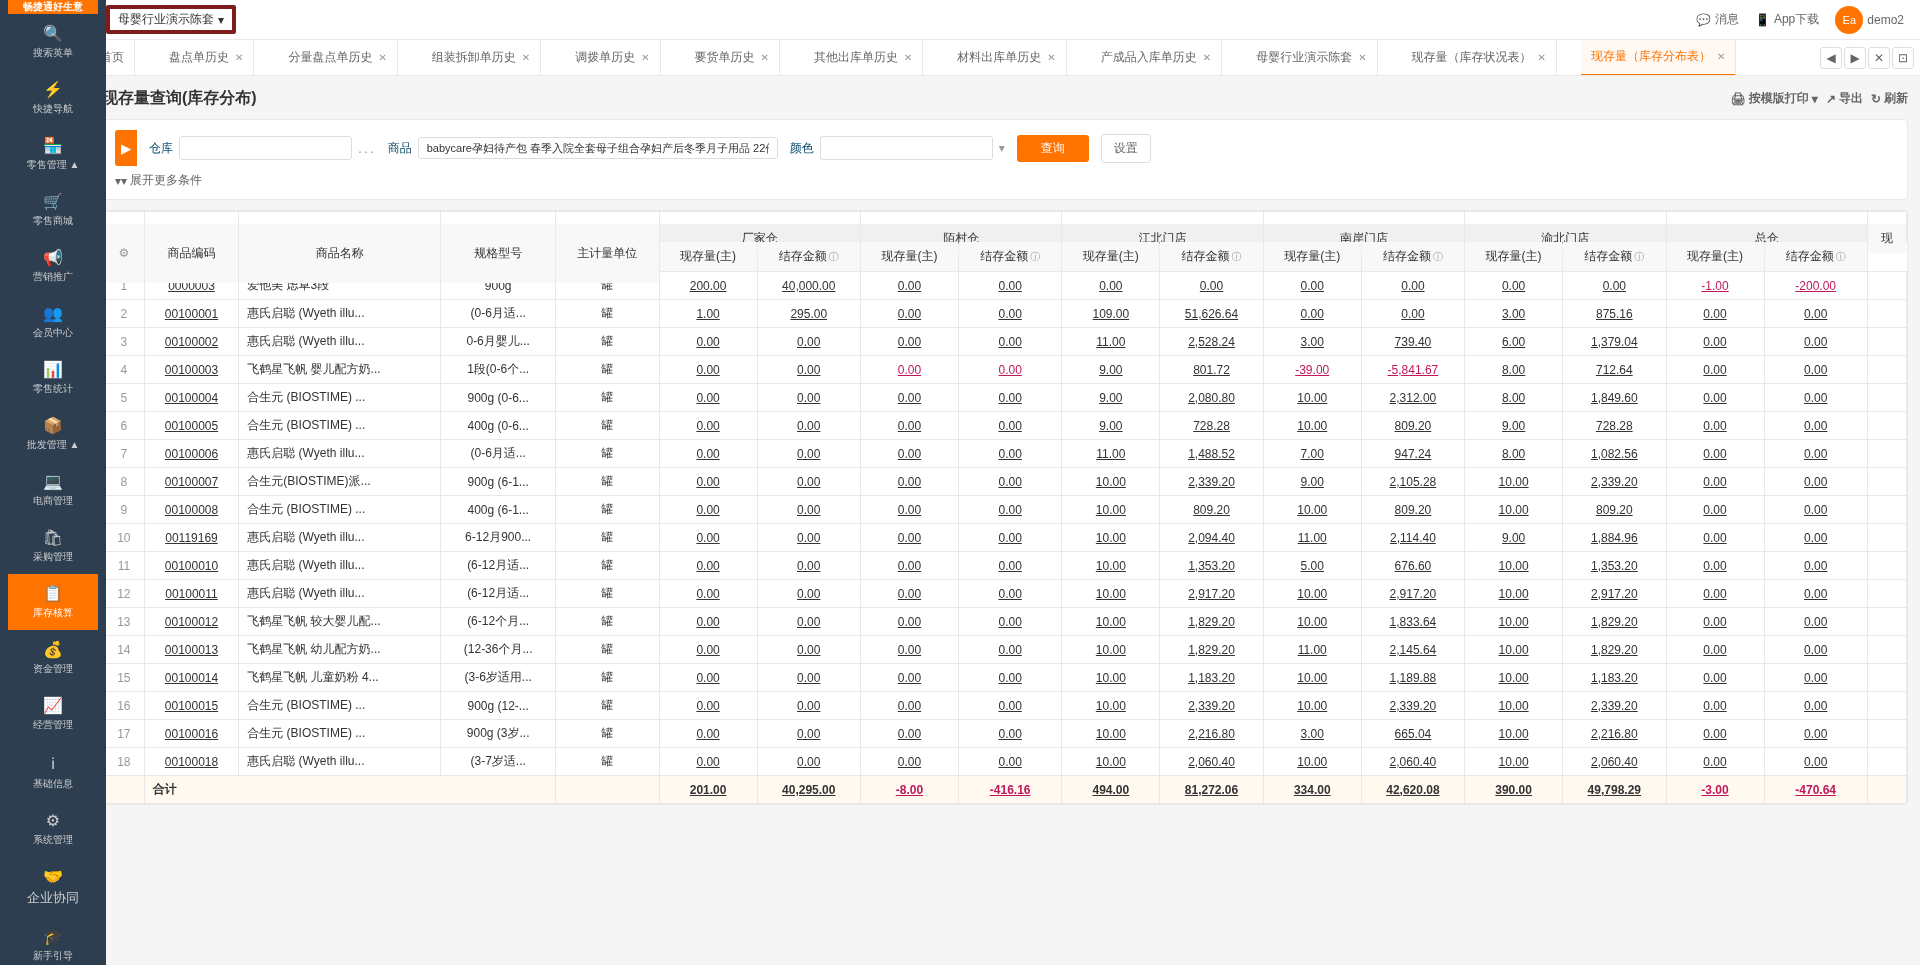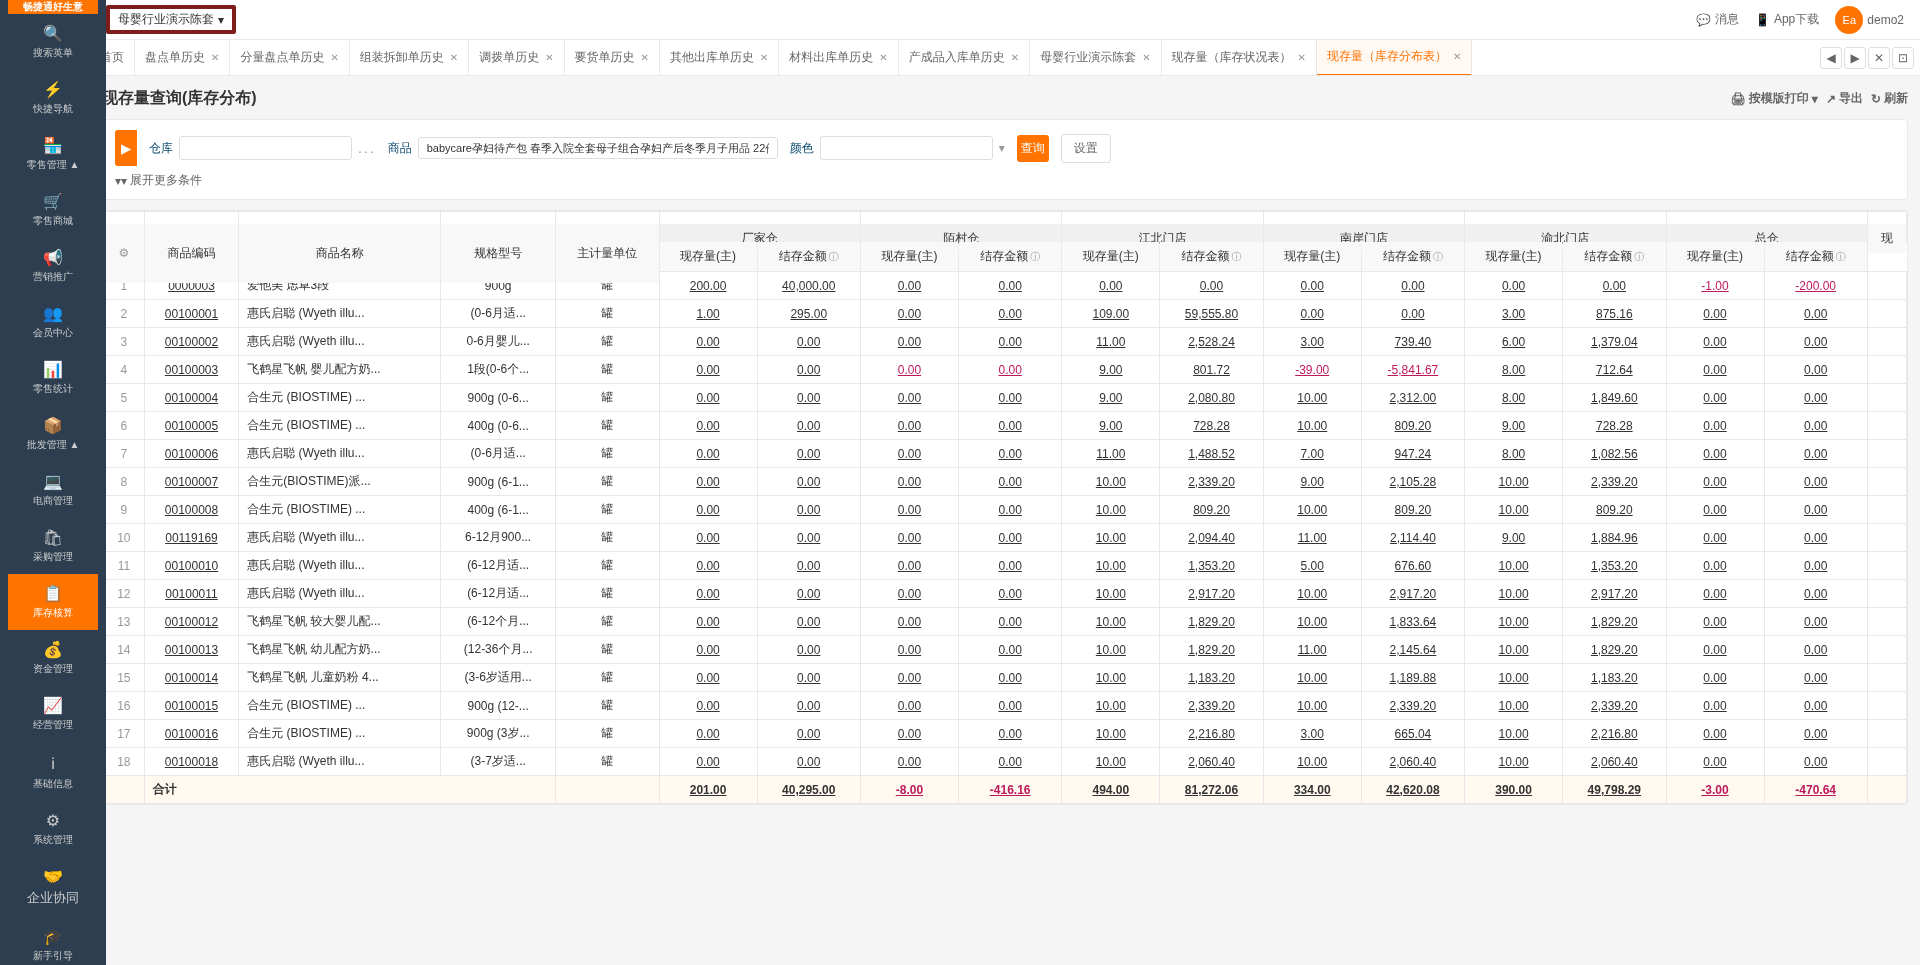--- a/index.html
+++ b/index.html
@@ -36,7 +36,7 @@
       z-index: 99;
       overflow: hidden;
     }
-    .tabs-container { display: flex; align-items: center; flex: 1; overflow: hidden; }
+    .tabs-container { display: flex; align-items: center; flex: 1; overflow: hidden; gap: 24px; }
     .tab-item {
       display: flex; align-items: center; gap: 4px;
       padding: 0 10px;

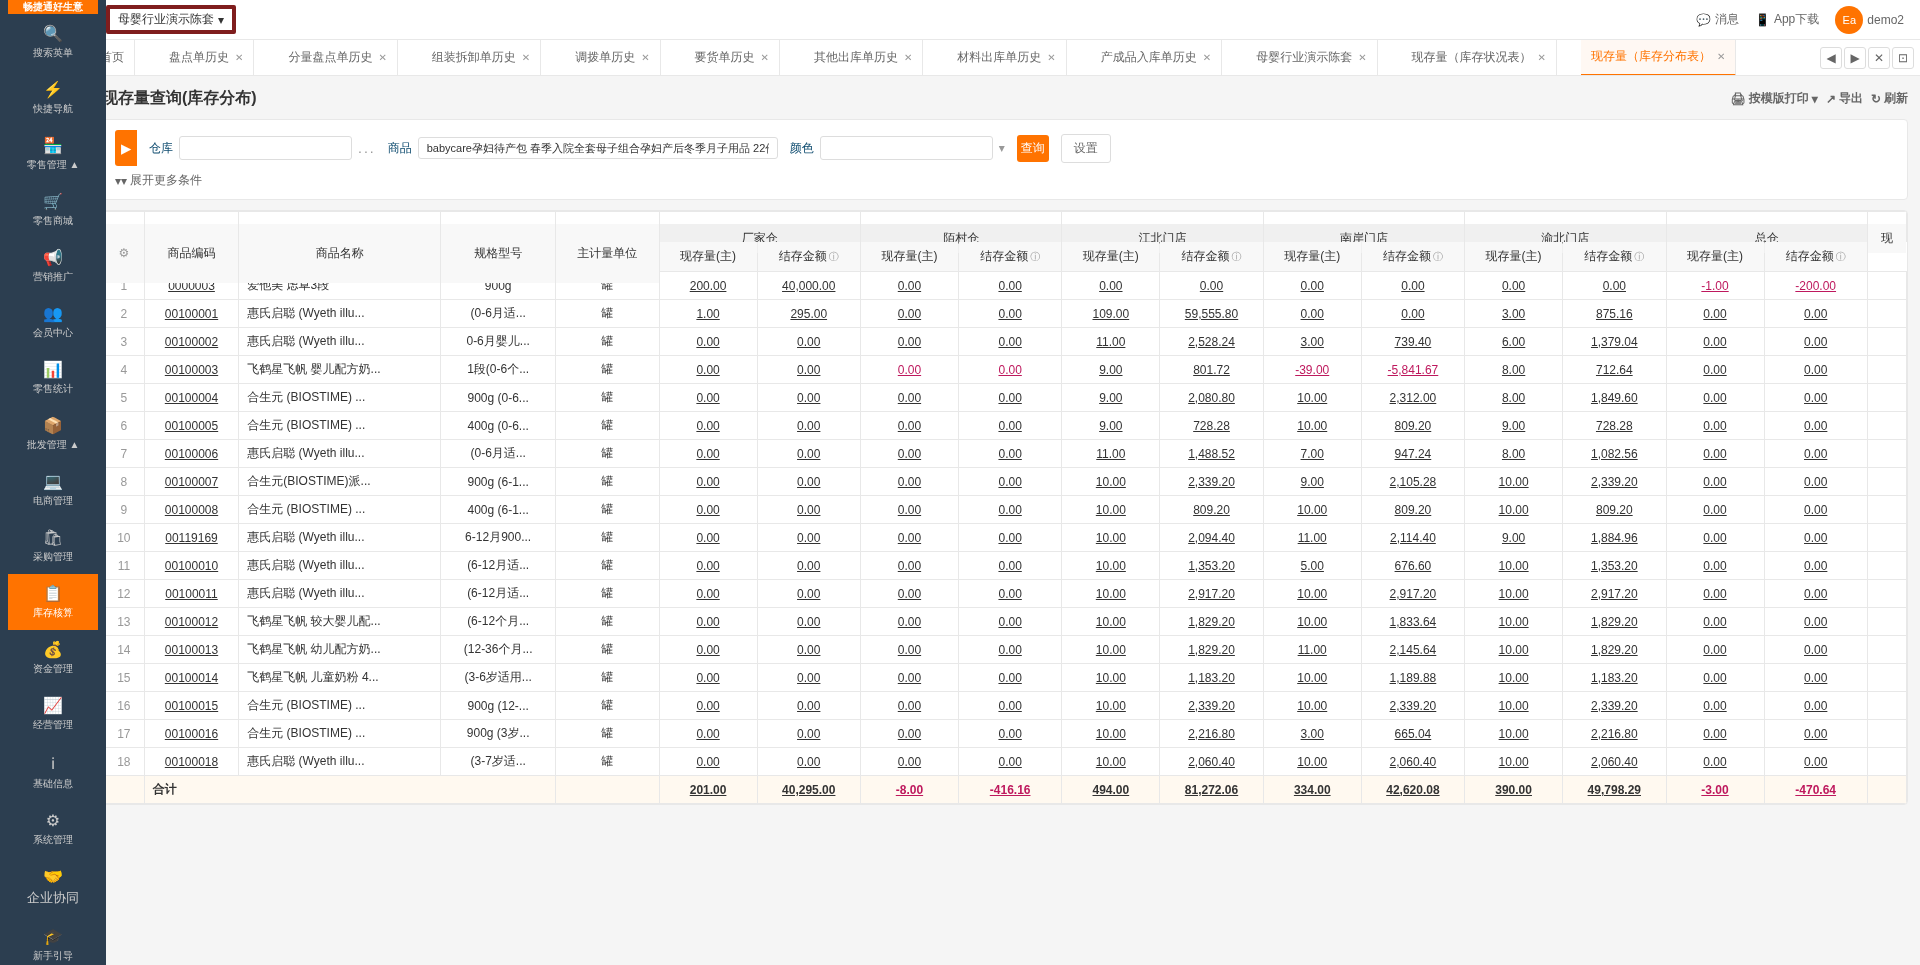--- a/index.html
+++ b/index.html
@@ -136,7 +136,7 @@
     .filter-input-color { min-width: 120px; }
     .btn-orange {
       background: #ff7300; color: #fff; border: none; border-radius: 3px;
-      padding: 5px 4px; font-size: 12px; cursor: pointer;
+      padding: 5px 24px; font-size: 12px; cursor: pointer;
     }
     .btn-outline {
       background: #fff; color: #666; border: 1px solid #ddd; border-radius: 3px;

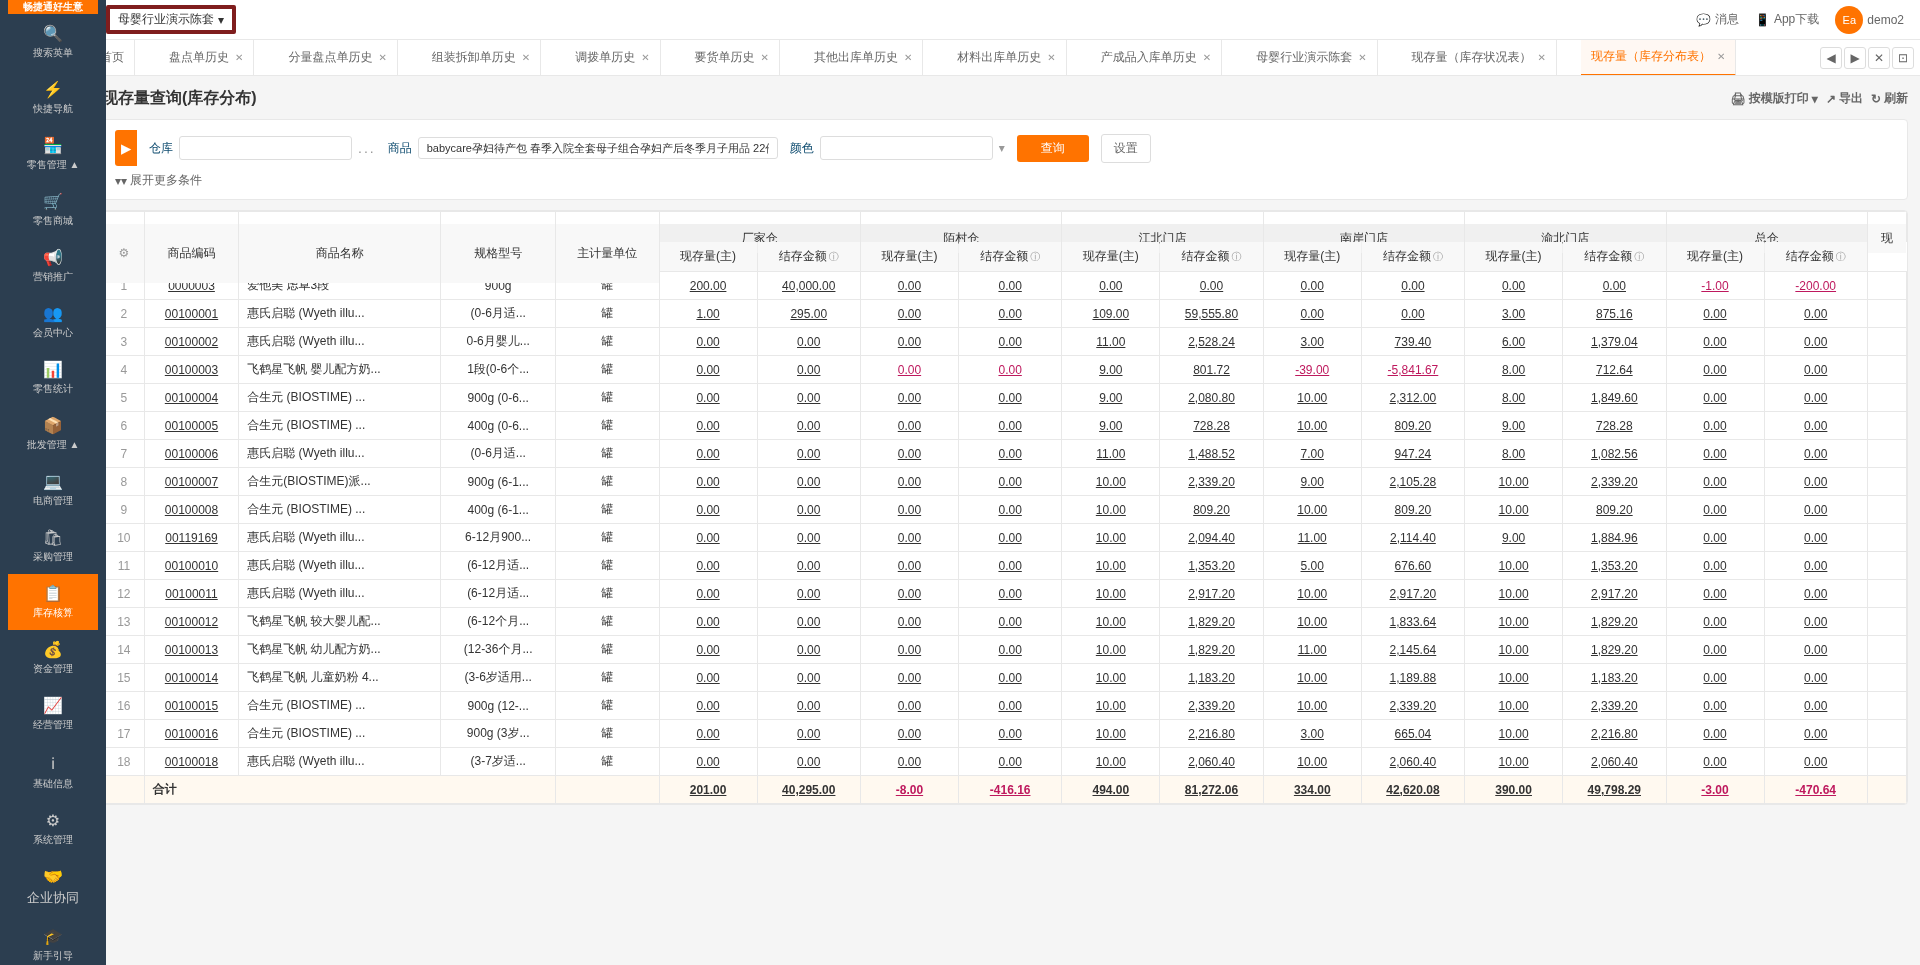--- a/index.html
+++ b/index.html
@@ -476,7 +476,7 @@
     <td class="td-num">0.00</td>
     <td class="td-num">0.00</td>
     <td class="td-num">109.00</td>
-    <td class="td-num">59,555.80</td>
+    <td class="td-num">51,626.64</td>
     <td class="td-num">0.00</td>
     <td class="td-num">0.00</td>
     <td class="td-num">3.00</td>

